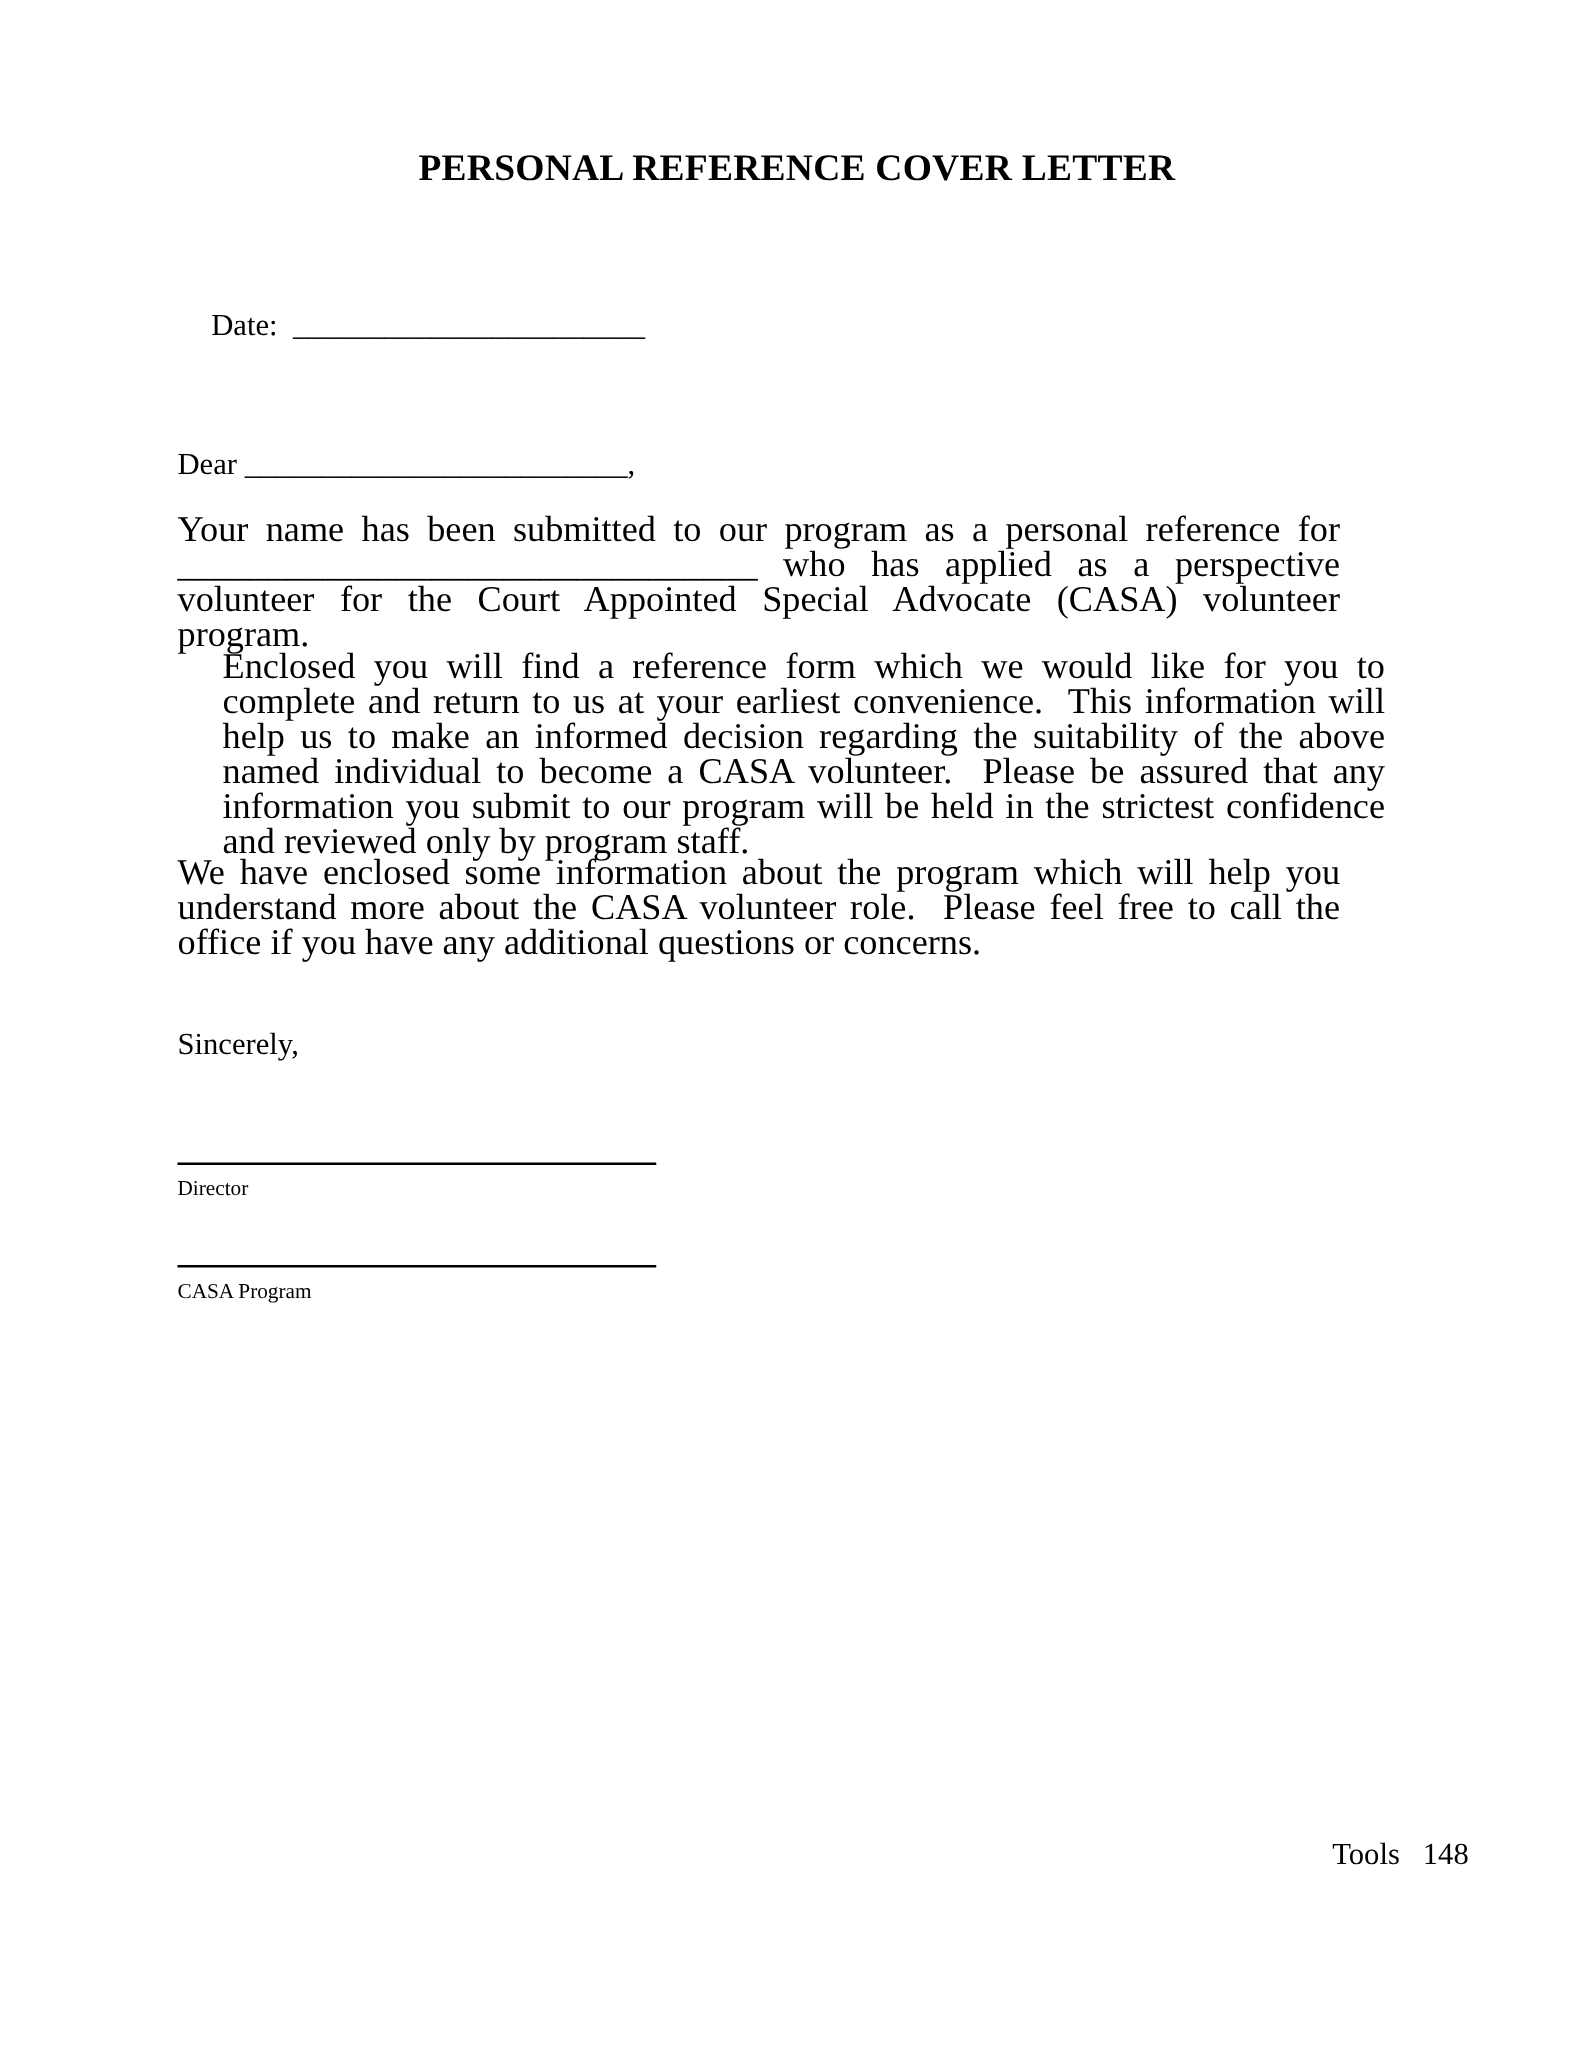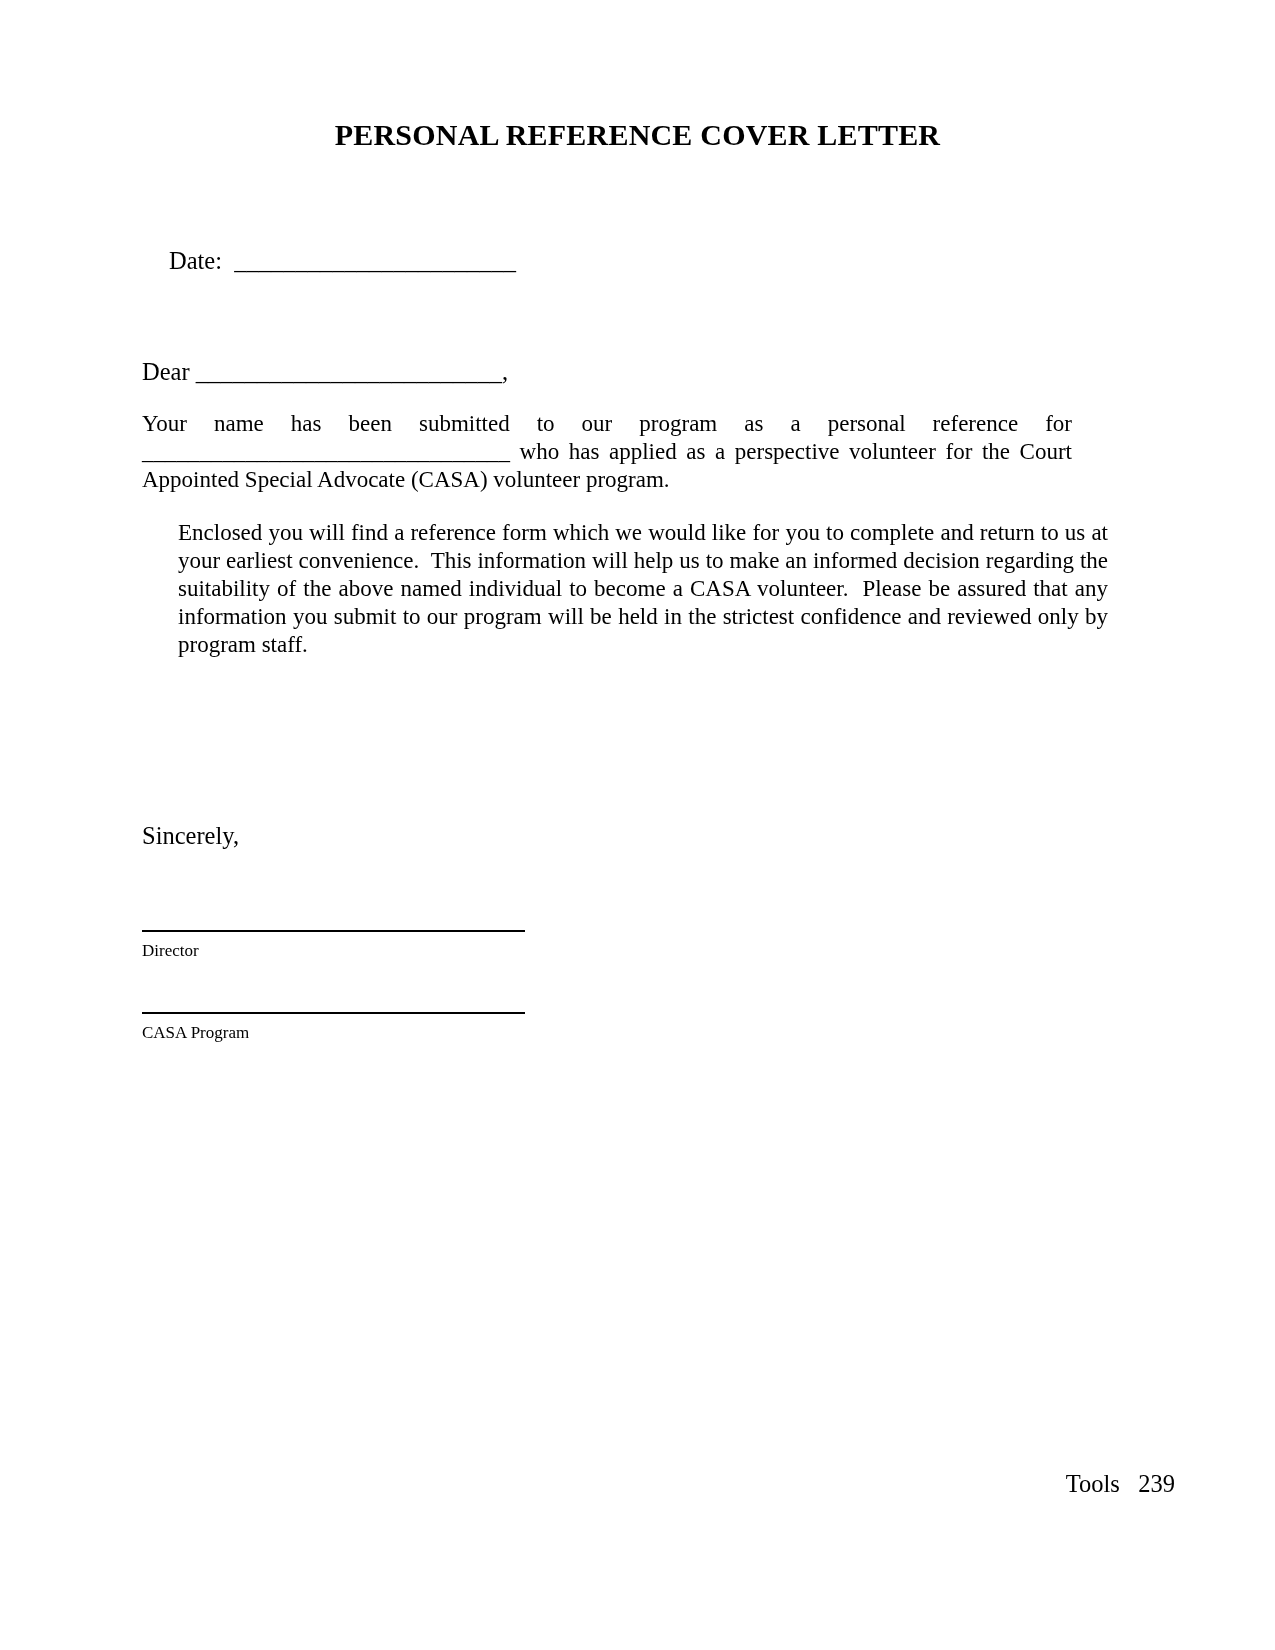--- a/index.html
+++ b/index.html
@@ -46,7 +46,7 @@
     top: 357px;
   }
   .para {
-    font-size: 23px;
+    font-size: 29px;
     line-height: 28px;
     text-align: justify;
     text-justify: inter-word;

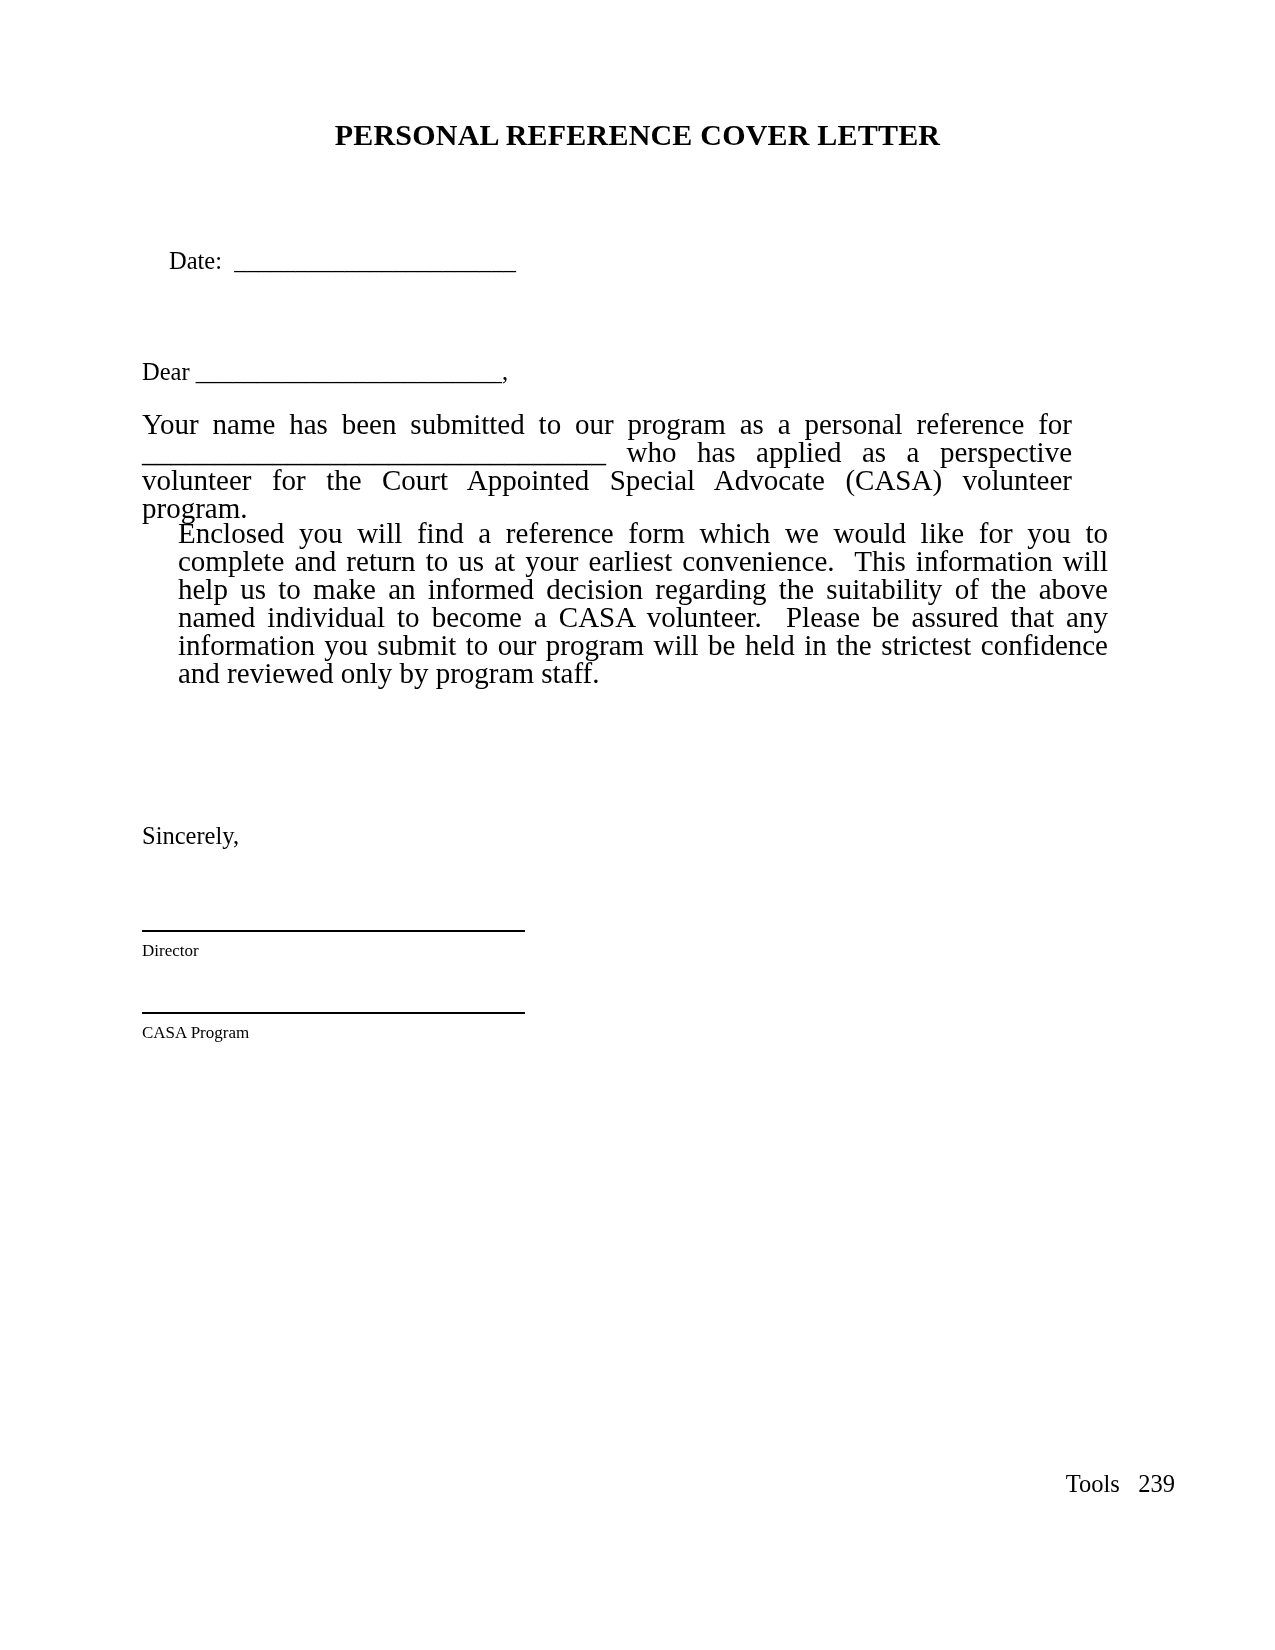--- a/index.html
+++ b/index.html
@@ -100,6 +100,7 @@
 
   <div class="body-block para para-2">Enclosed you will find a reference form which we would like for you to complete and return to us at your earliest convenience.  This information will help us to make an informed decision regarding the suitability of the above named individual to become a CASA volunteer.  Please be assured that any information you submit to our program will be held in the strictest confidence and reviewed only by program staff.</div>
 
+  <div class="body-block para para-3">We have enclosed some information about the program which will help you understand more about the CASA volunteer role.  Please feel free to call the office if you have any additional questions or concerns.</div>
 
   <div class="body-block line-plain sincerely">Sincerely,</div>
 

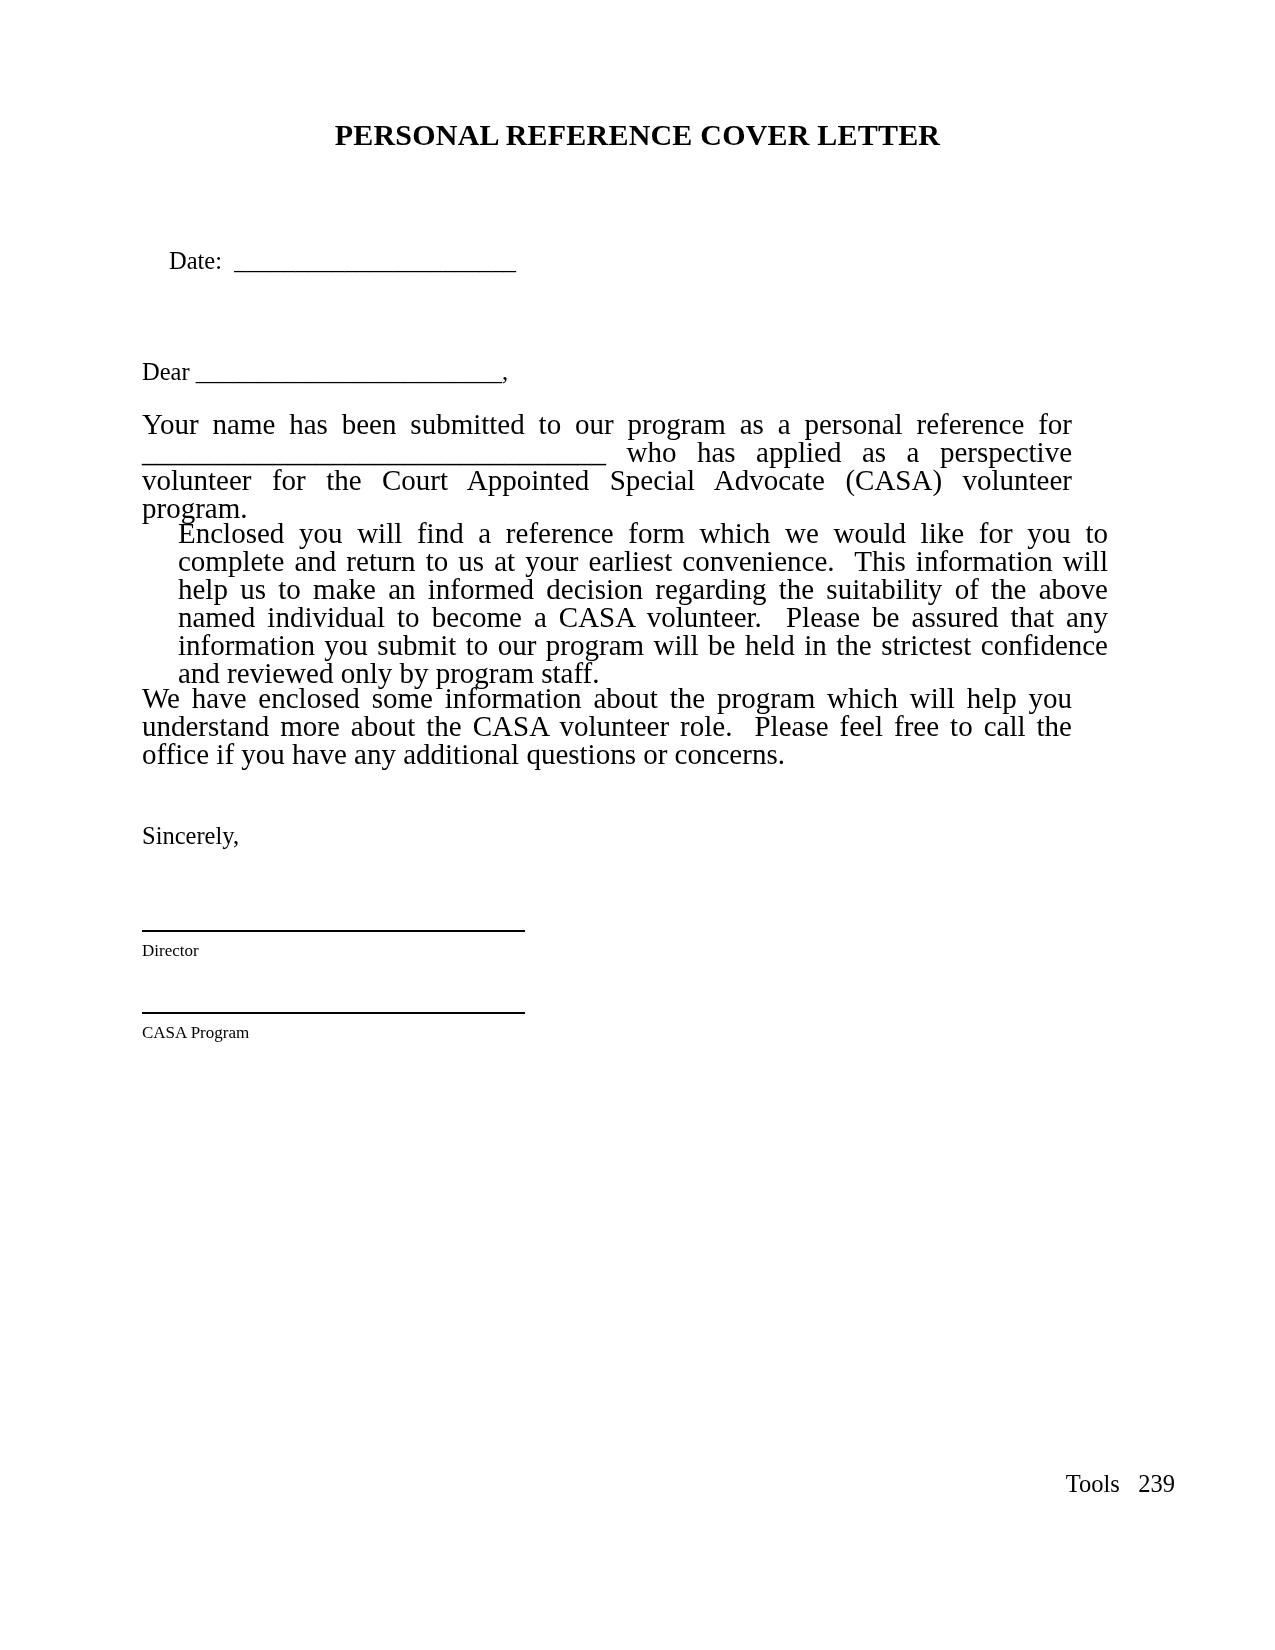--- a/index.html
+++ b/index.html
@@ -114,7 +114,7 @@
     <div class="sig-label">CASA Program</div>
   </div>
 
-  <div class="footer">Tools   239</div>
+  <div class="footer">Tools   148</div>
 
 </div>
 

